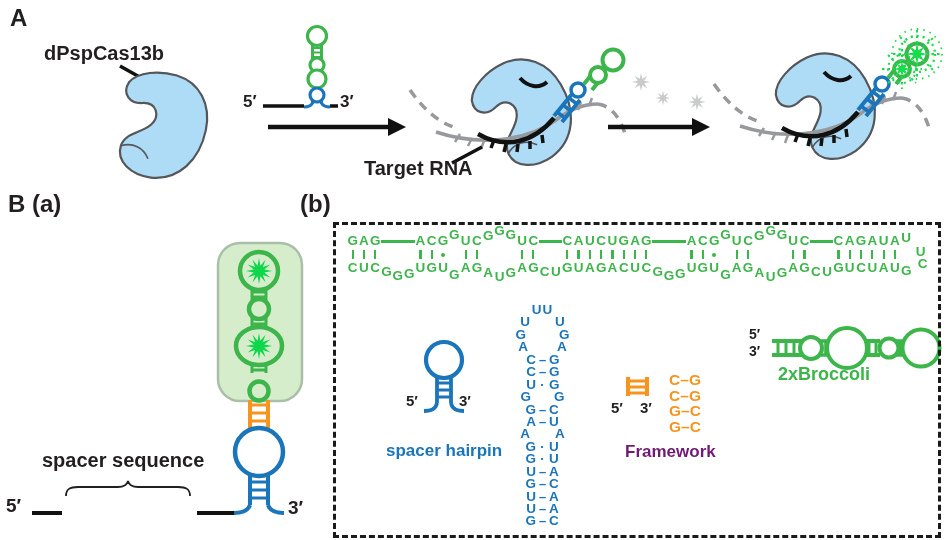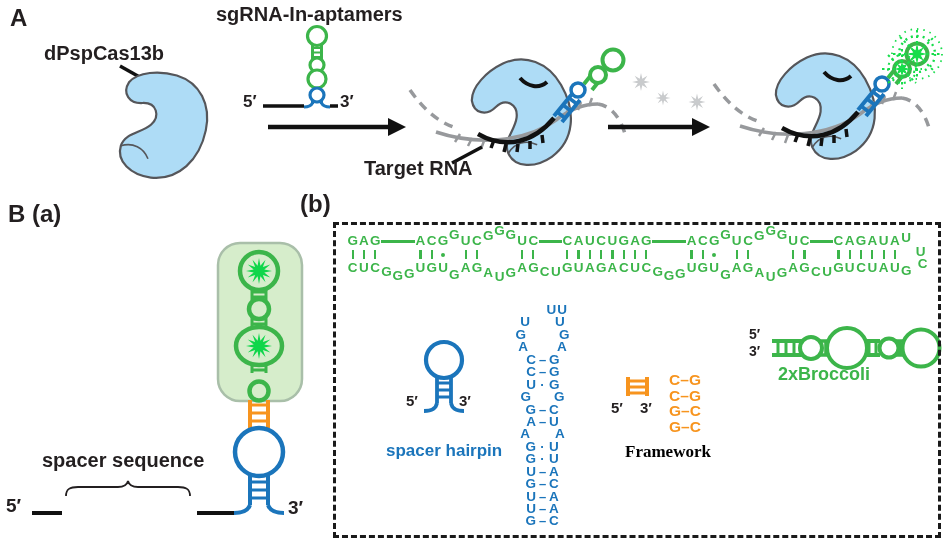--- a/index.html
+++ b/index.html
@@ -182,7 +182,6 @@
 
   <div class="abs panel-lab" style="left:10px;top:4px;">A</div>
   <div class="abs lab20" style="left:44px;top:42px;">dPspCas13b</div>
-  <div class="abs lab20" style="left:216px;top:3px;">sgRNA-In-aptamers</div>
   <div class="abs lab17" style="left:243px;top:92px;">5′</div>
   <div class="abs lab17" style="left:340px;top:92px;">3′</div>
   <div class="abs lab20" style="left:364px;top:157px;">Target RNA</div>

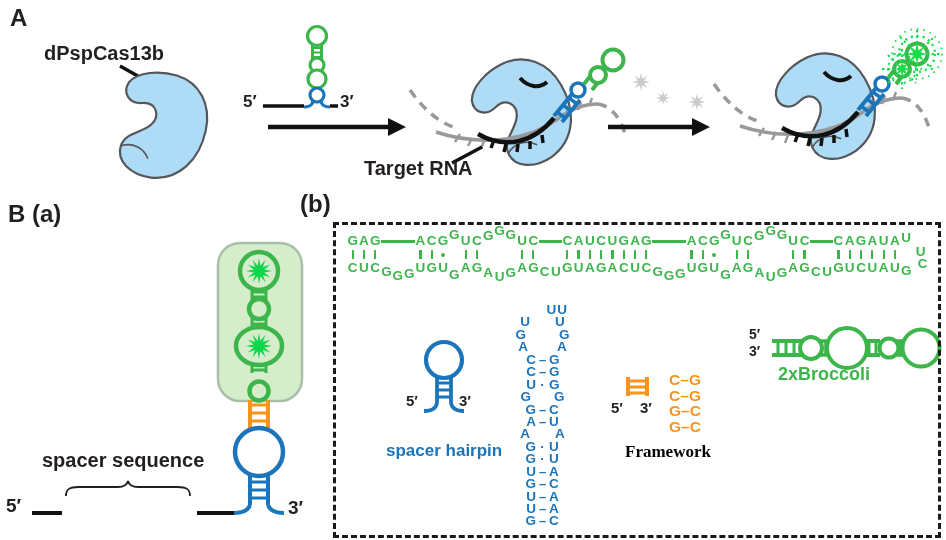--- a/index.html
+++ b/index.html
@@ -186,7 +186,7 @@
   <div class="abs lab17" style="left:340px;top:92px;">3′</div>
   <div class="abs lab20" style="left:364px;top:157px;">Target RNA</div>
 
-  <div class="abs panel-lab" style="left:8px;top:200px;">B (a)</div>
+  <div class="abs panel-lab" style="left:8px;top:190px;">B (a)</div>
   <div class="abs panel-lab" style="left:300px;top:190px;">(b)</div>
 
 

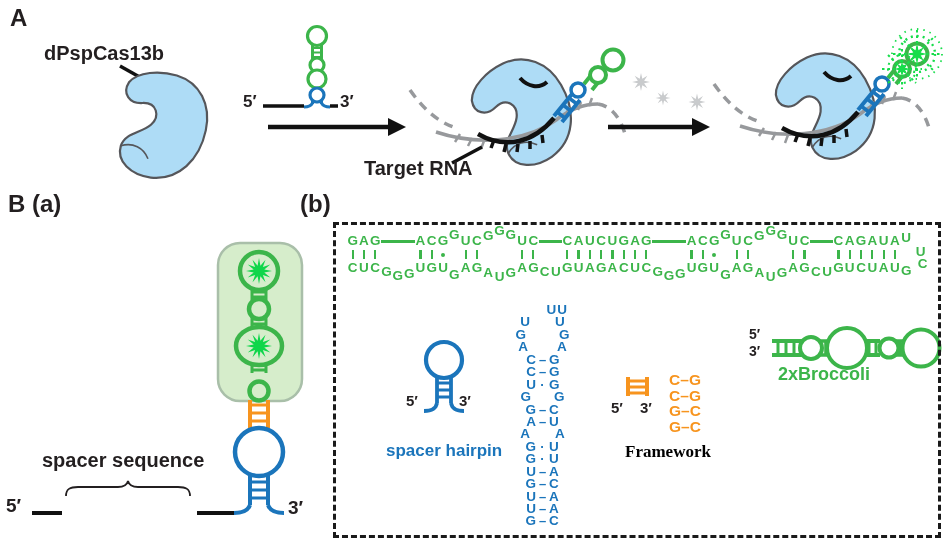--- a/index.html
+++ b/index.html
@@ -32,7 +32,7 @@
   .hp-l{width:19px;text-align:right;display:block;}
   .hp-m{width:13px;text-align:center;display:block;font-size:13px;}
   .hp-r{width:19px;text-align:left;display:block;}
-  .hp-arc{height:12.45px;line-height:12.45px;text-align:right;letter-spacing:1px;width:51px;}
+  .hp-arc{height:12.45px;line-height:12.45px;text-align:center;letter-spacing:1px;width:51px;}
   
   #fw-pairs{position:absolute;left:660px;top:372px;width:50px;color:#f7941e;
             font-size:15.5px;text-align:center;}

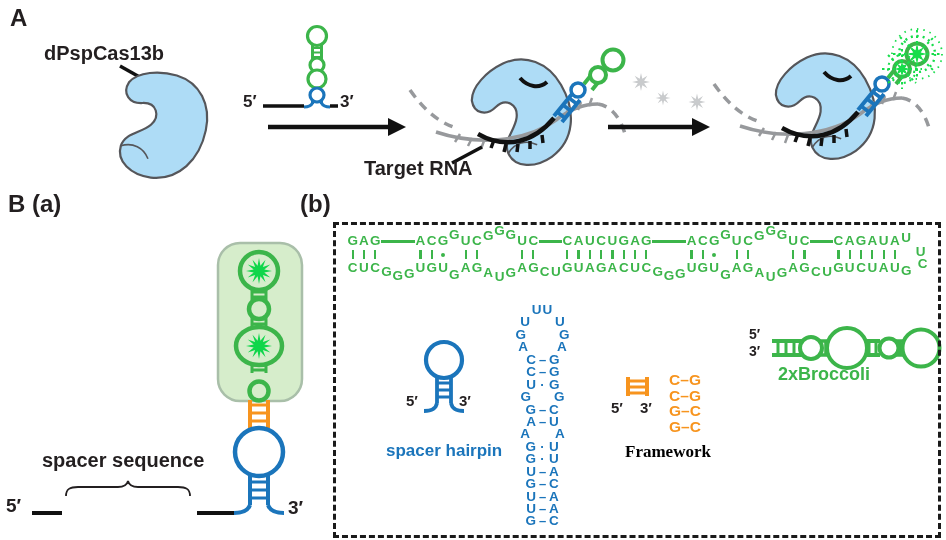--- a/index.html
+++ b/index.html
@@ -14,7 +14,7 @@
   .lab17{font-size:17px;}
   .lab15{font-size:15px;}
   .lab14{font-size:14px;}
-  .blue{color:#1b75bb;} .green{color:#3cb54a;} .orange{color:#000000;font-family:Liberation Serif, serif;}
+  .blue{color:#1b75bb;} .green{color:#3cb54a;} .orange{color:#701a75;}
   
   #seq-units{position:absolute;left:347px;top:233px;display:flex;color:#3cb54a;}
   .sunit{width:11.3px;position:relative;display:flex;flex-direction:column;text-align:center;}

